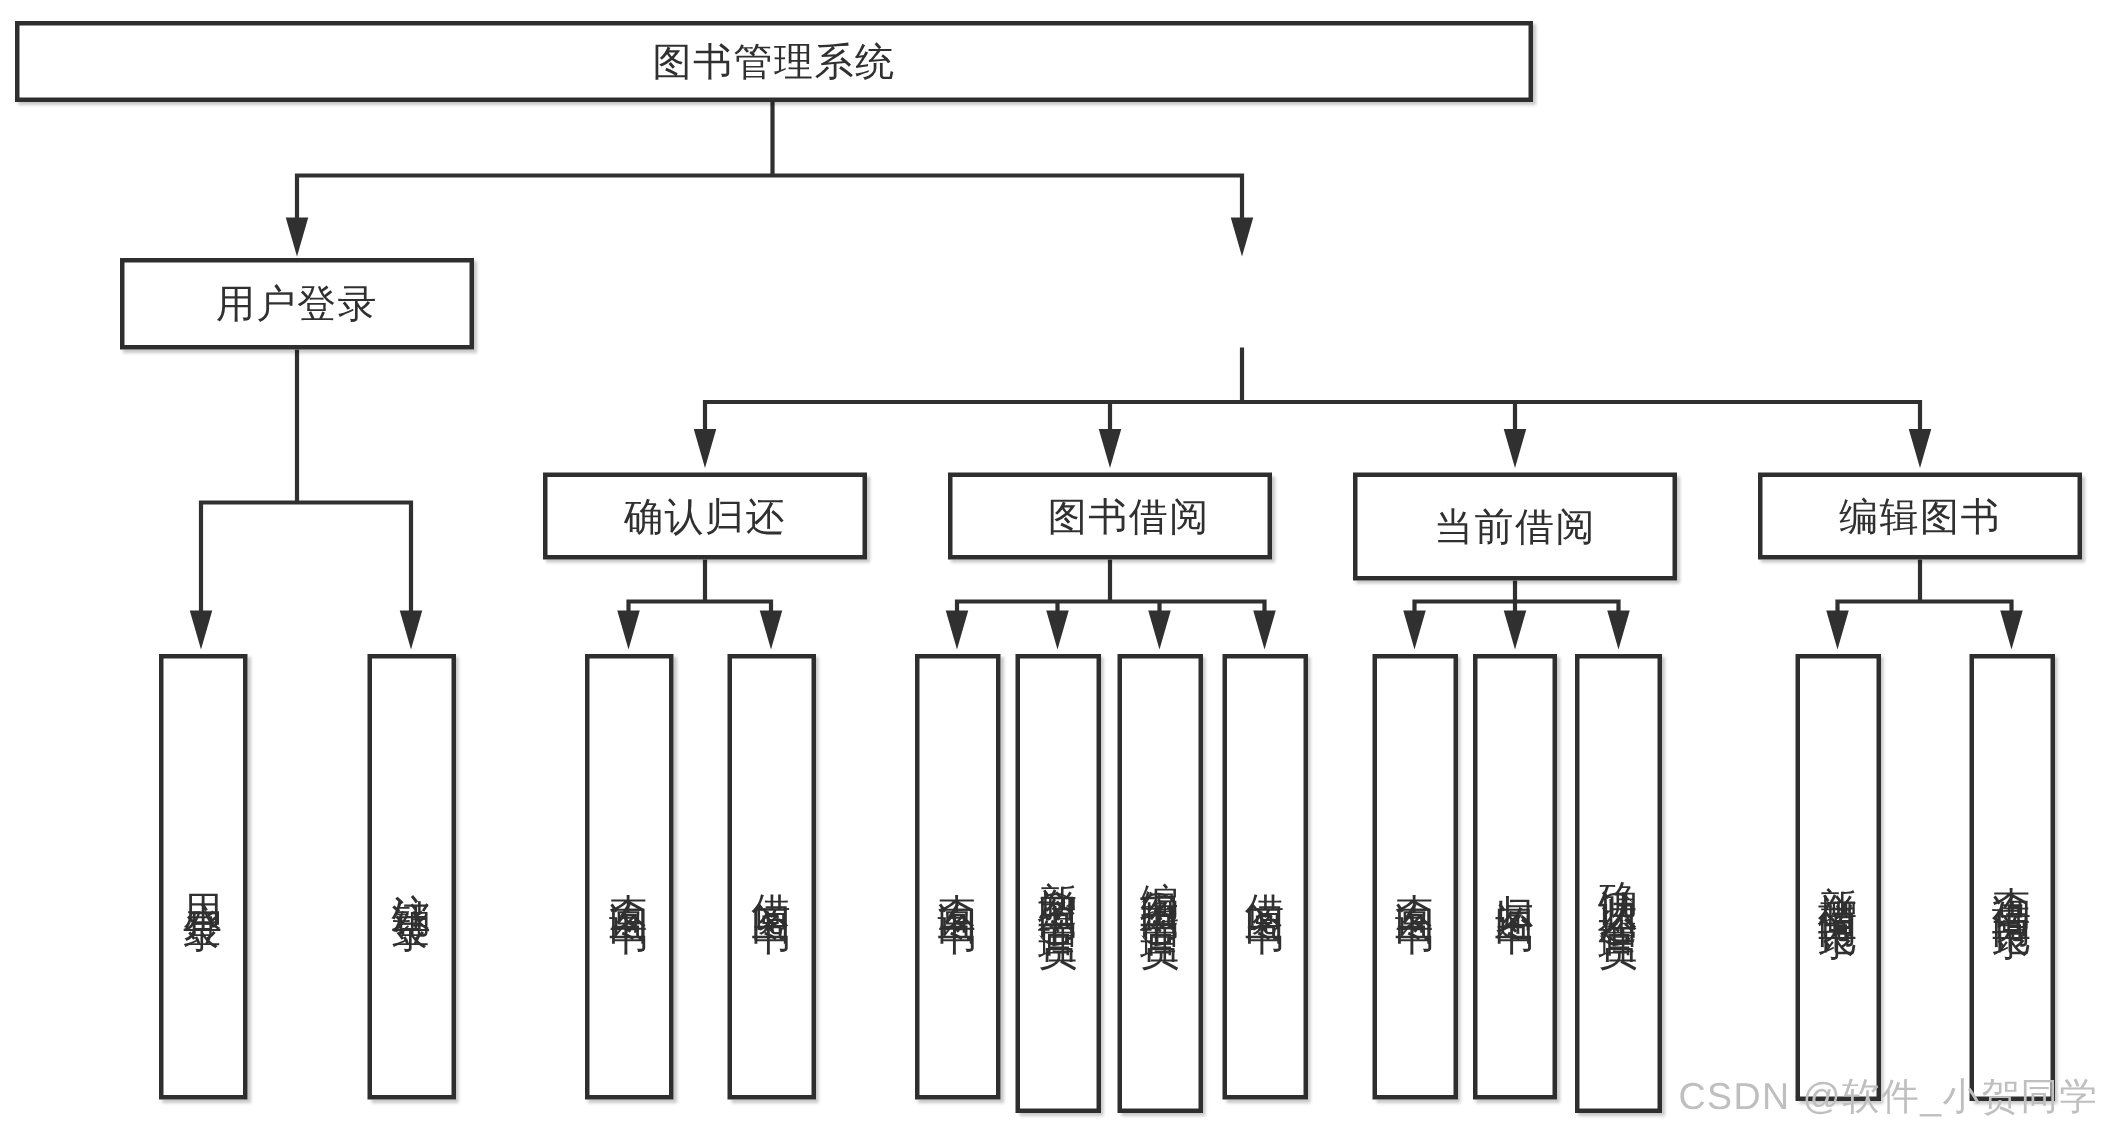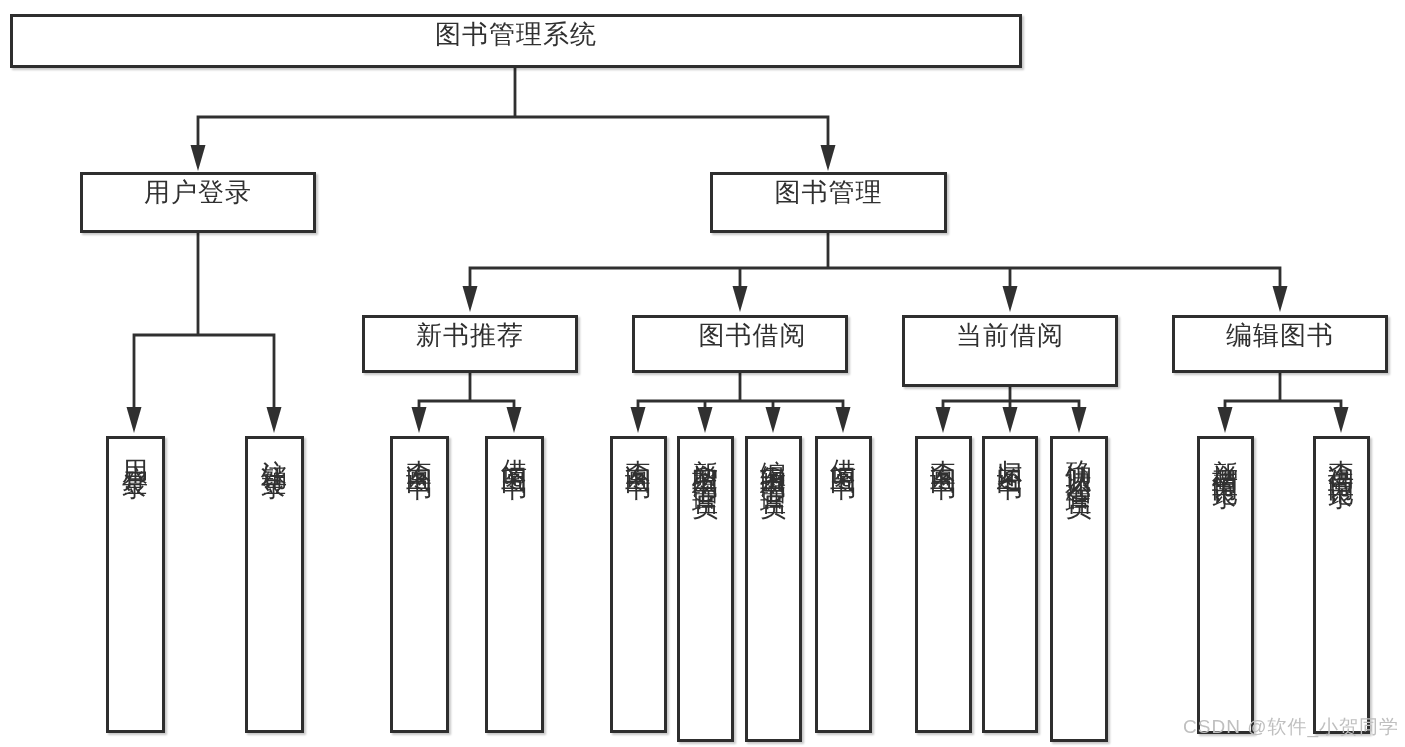--- a/index.html
+++ b/index.html
@@ -21,6 +21,7 @@
     background: #ffffff;
     color: #303030;
     display: flex;
+    align-items: center;
     justify-content: center;
     box-shadow: 2px 2px 2px rgba(0,0,0,0.22);
   }

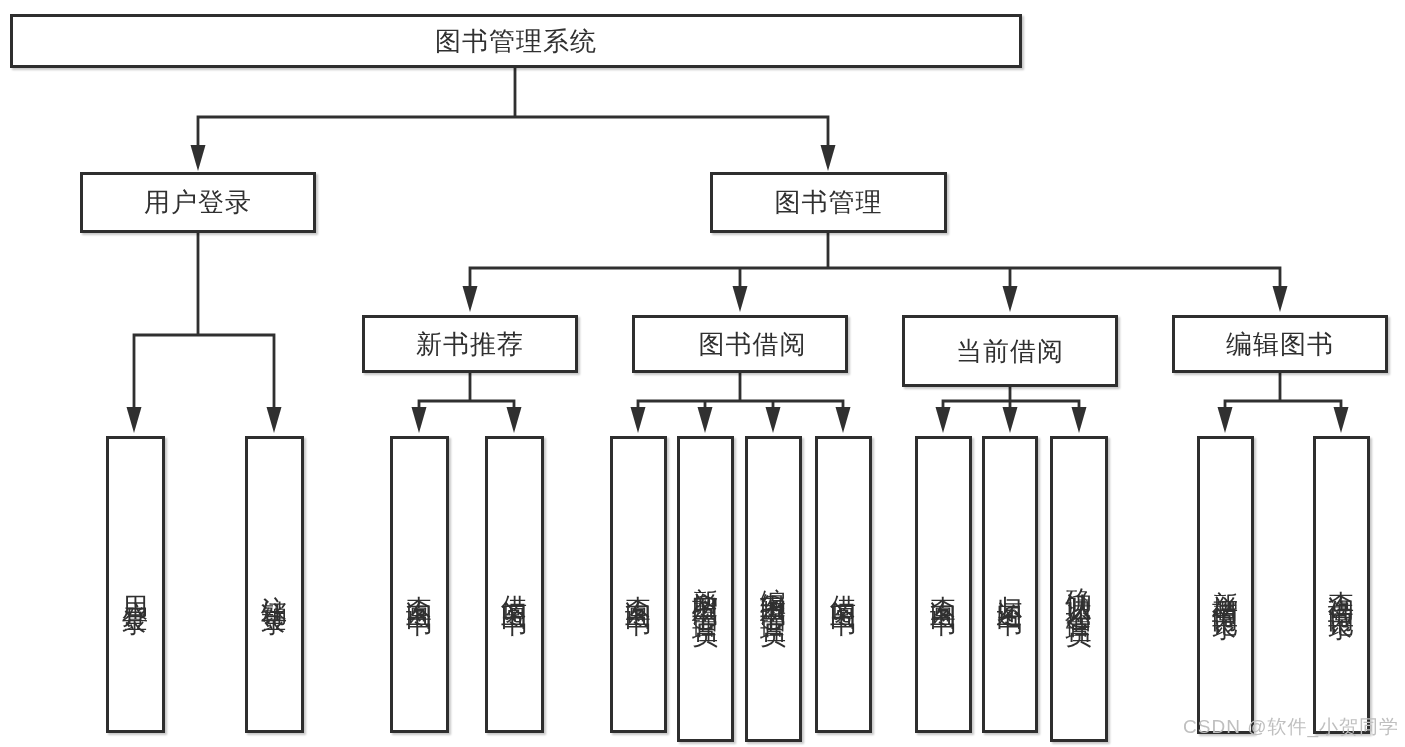--- a/index.html
+++ b/index.html
@@ -98,9 +98,6 @@
   <div class="hnode" style="left:80px; top:172px; width:236px; height:61px;">
     <span>用户登录</span>
   </div>
-  <div class="hnode" style="left:710px; top:172px; width:237px; height:61px;">
-    <span>图书管理</span>
-  </div>
 
   <div class="hnode" style="left:362px; top:315px; width:216px; height:58px;">
     <span>新书推荐</span>

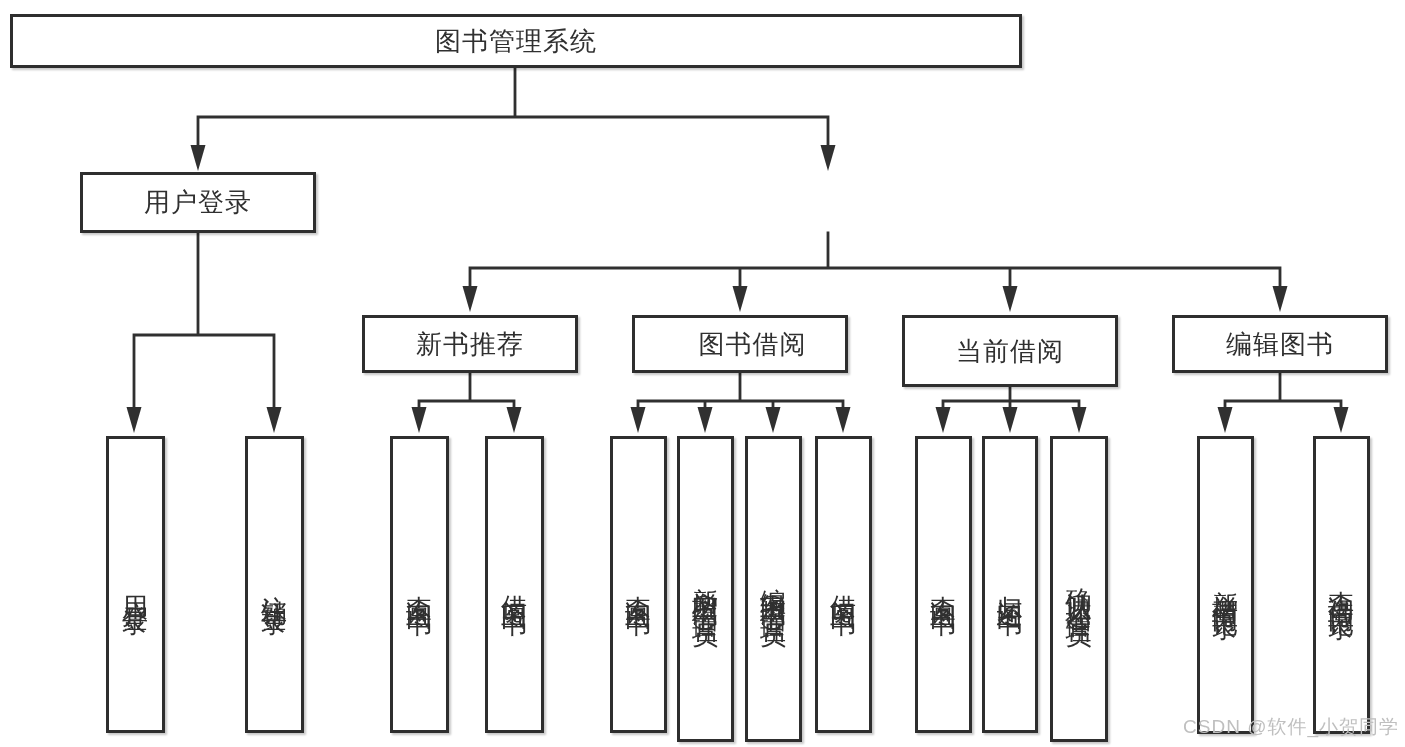--- a/index.html
+++ b/index.html
@@ -100,7 +100,7 @@
   </div>
 
   <div class="hnode" style="left:362px; top:315px; width:216px; height:58px;">
-    <span>新书推荐</span>
+    <span>确认归还</span>
   </div>
   <div class="hnode" style="left:632px; top:315px; width:216px; height:58px;padding-left:25px;">
     <span>图书借阅</span>

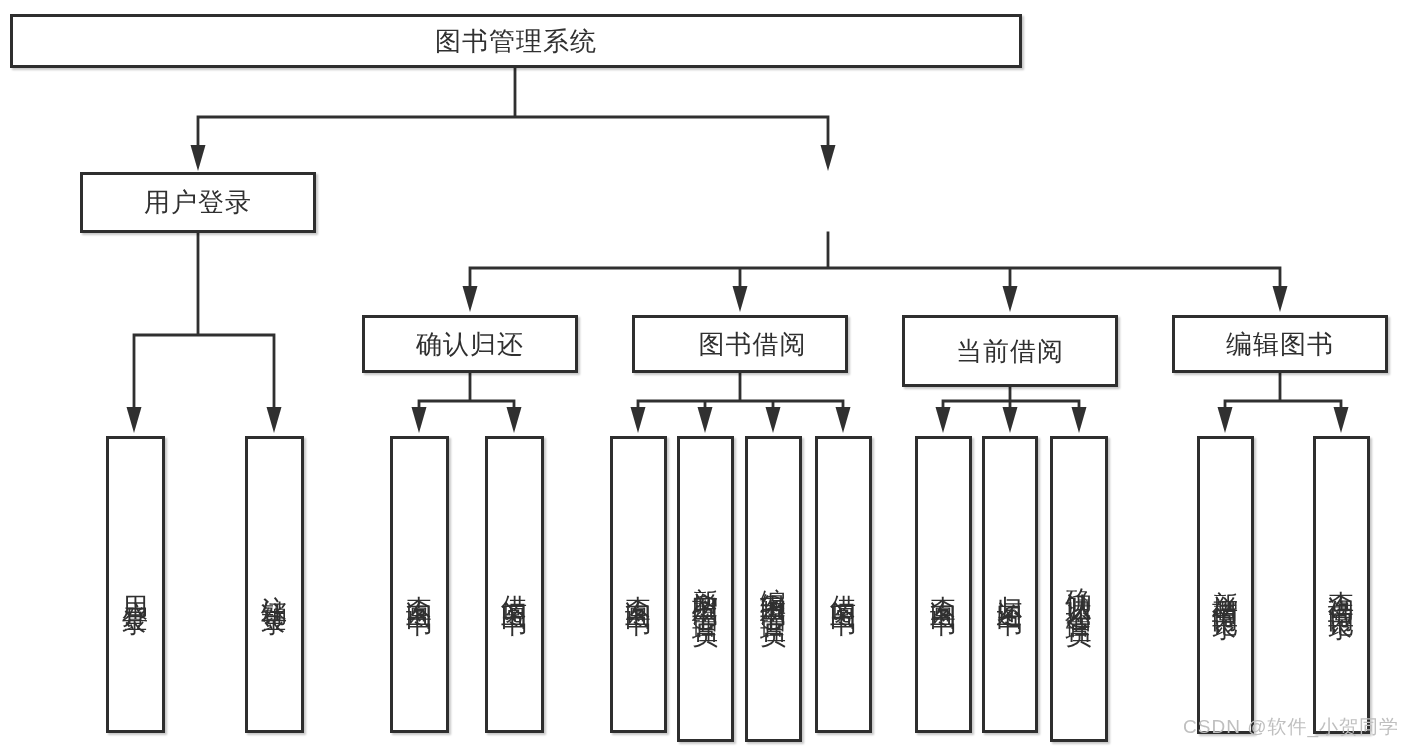--- a/index.html
+++ b/index.html
@@ -37,7 +37,7 @@
     position: absolute;
     right: 6px;
     top: 714px;
-    font-size: 19px;
+    font-size: 25px;
     color: #bfbfbf;
     letter-spacing: 1px;
     white-space: nowrap;

